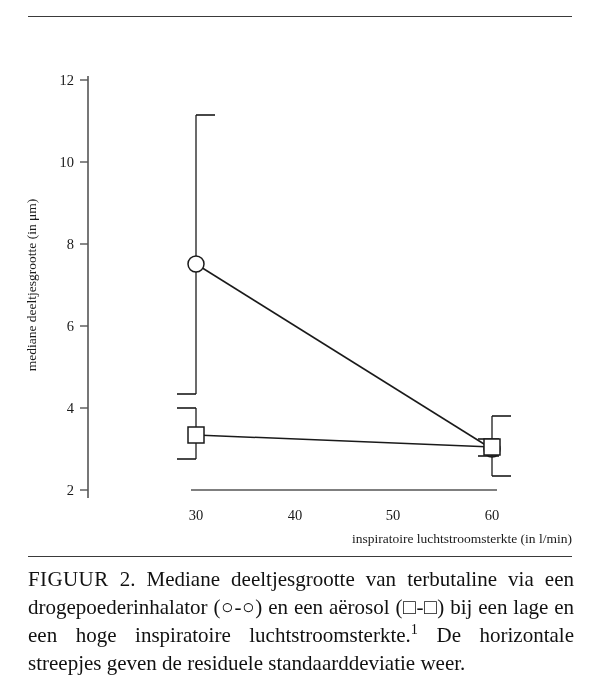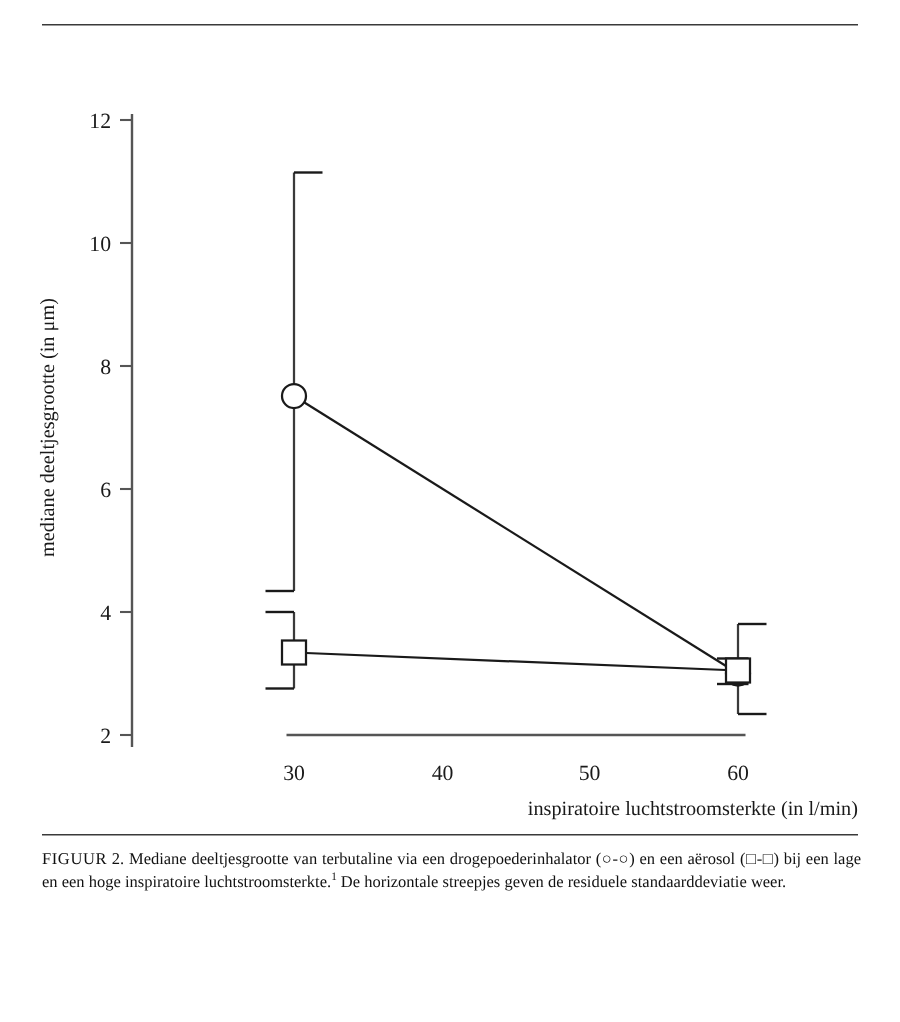--- a/index.html
+++ b/index.html
@@ -87,7 +87,7 @@
     top: 566px;
     width: 546px;
     font-family: "Liberation Serif", "DejaVu Serif", serif;
-    font-size: 11px;
+    font-size: 21px;
     line-height: 1.33;
     text-align: justify;
     color: #111111;

